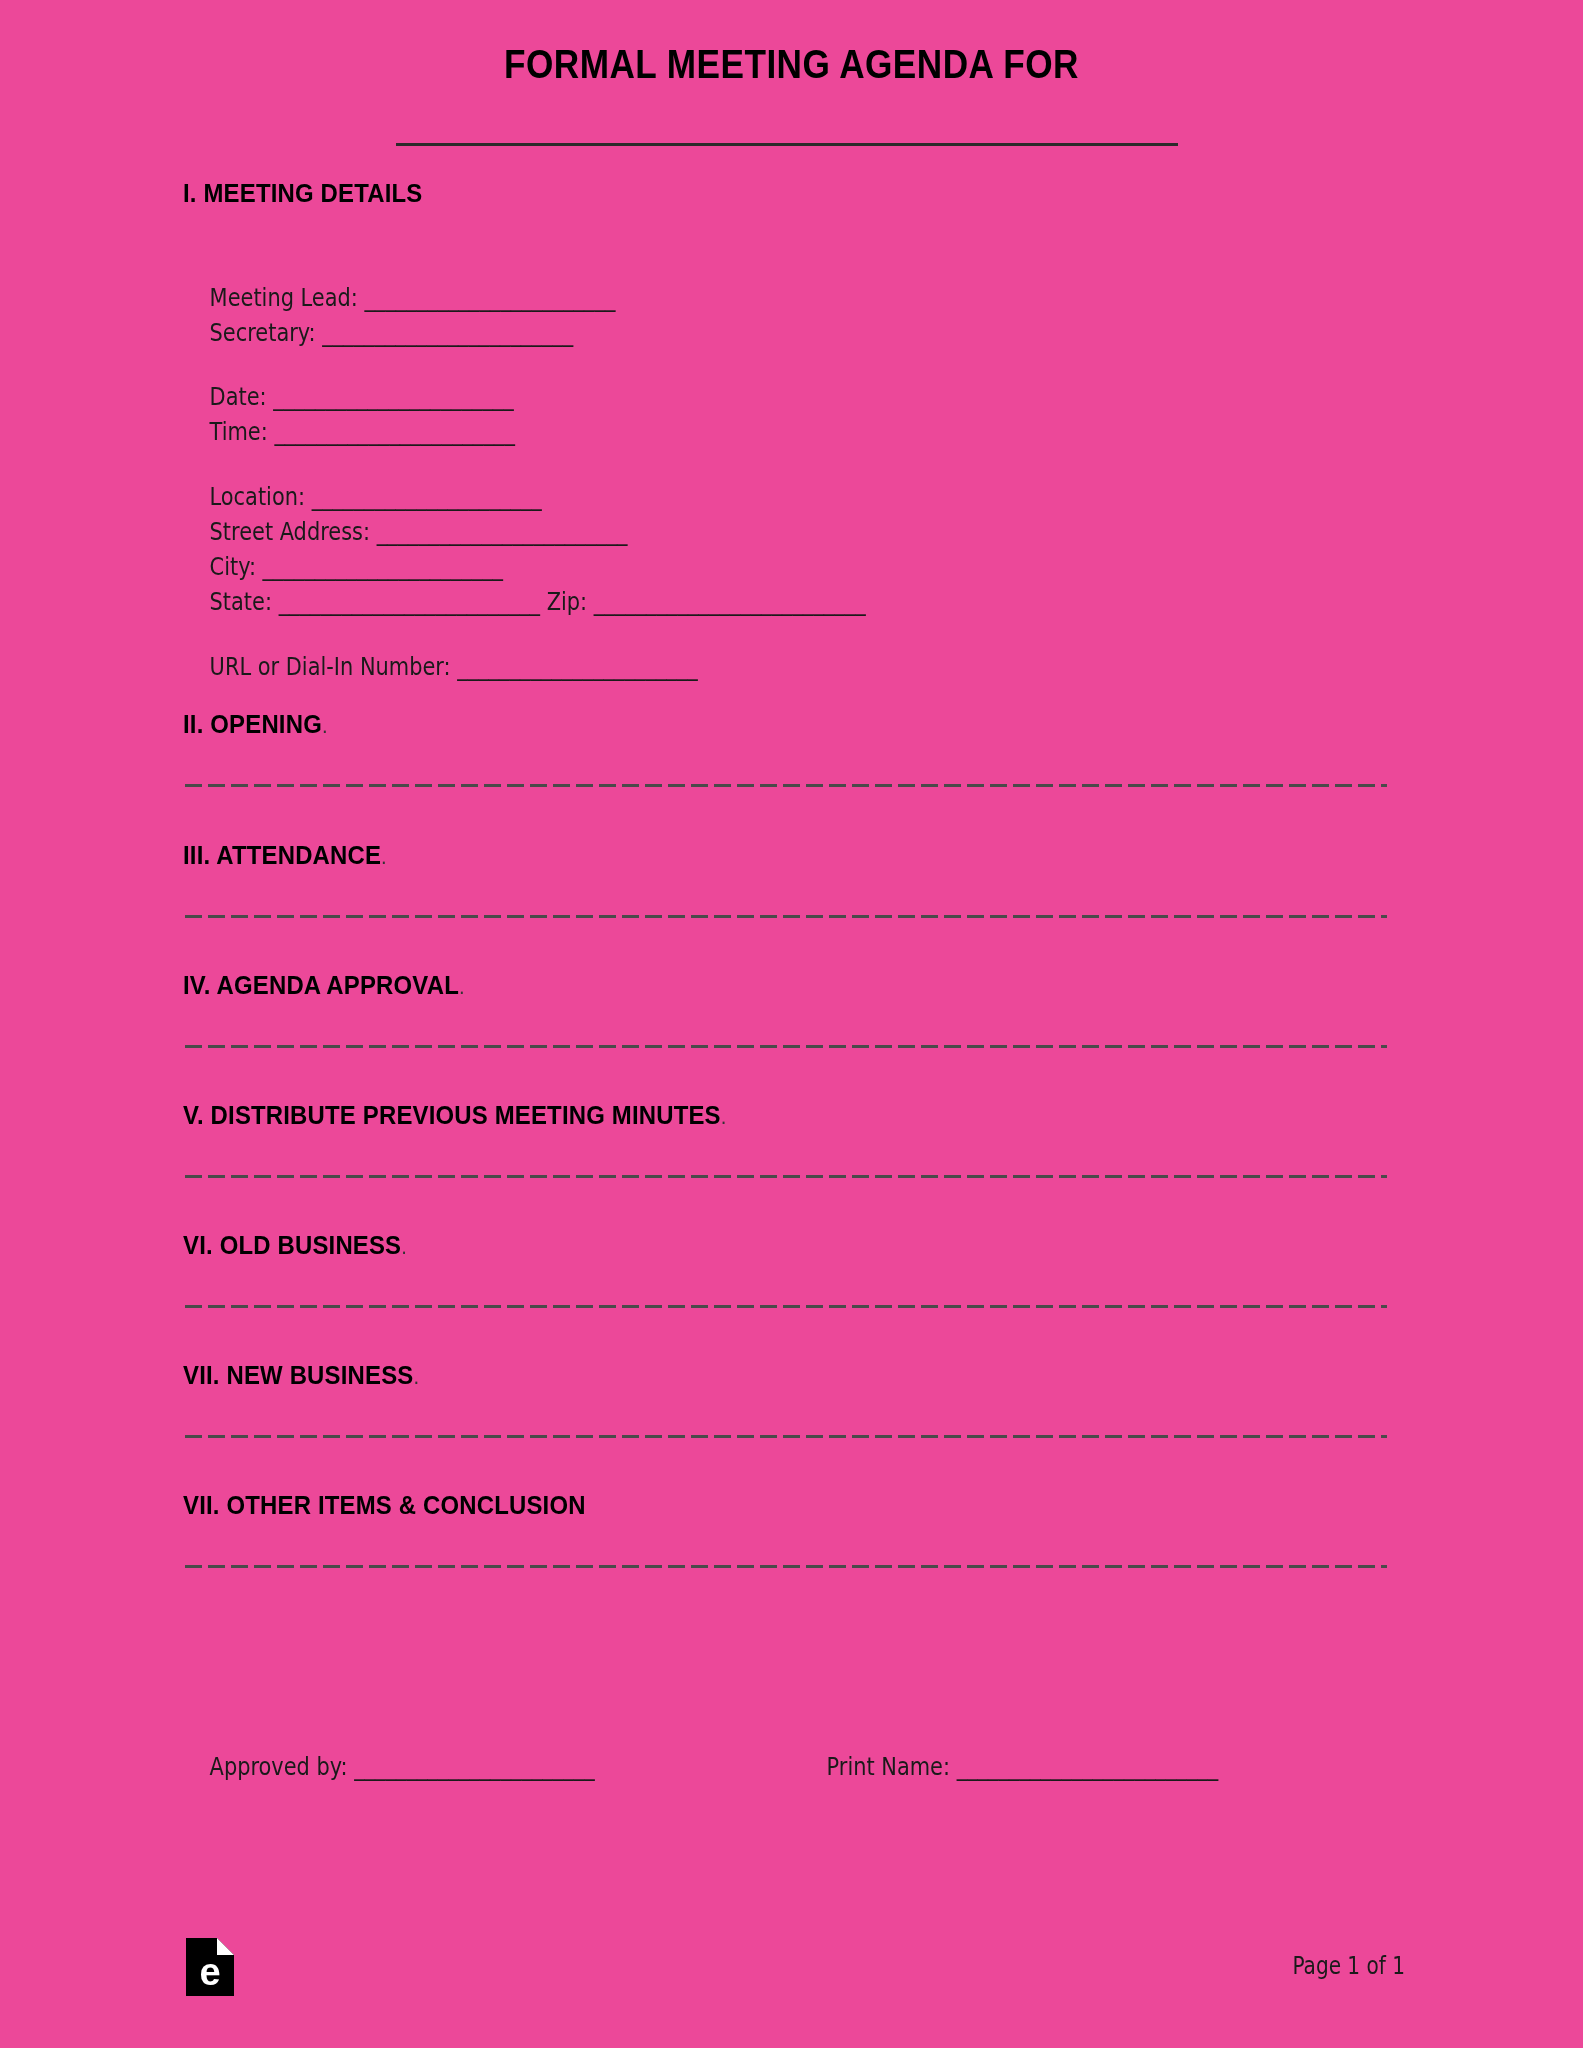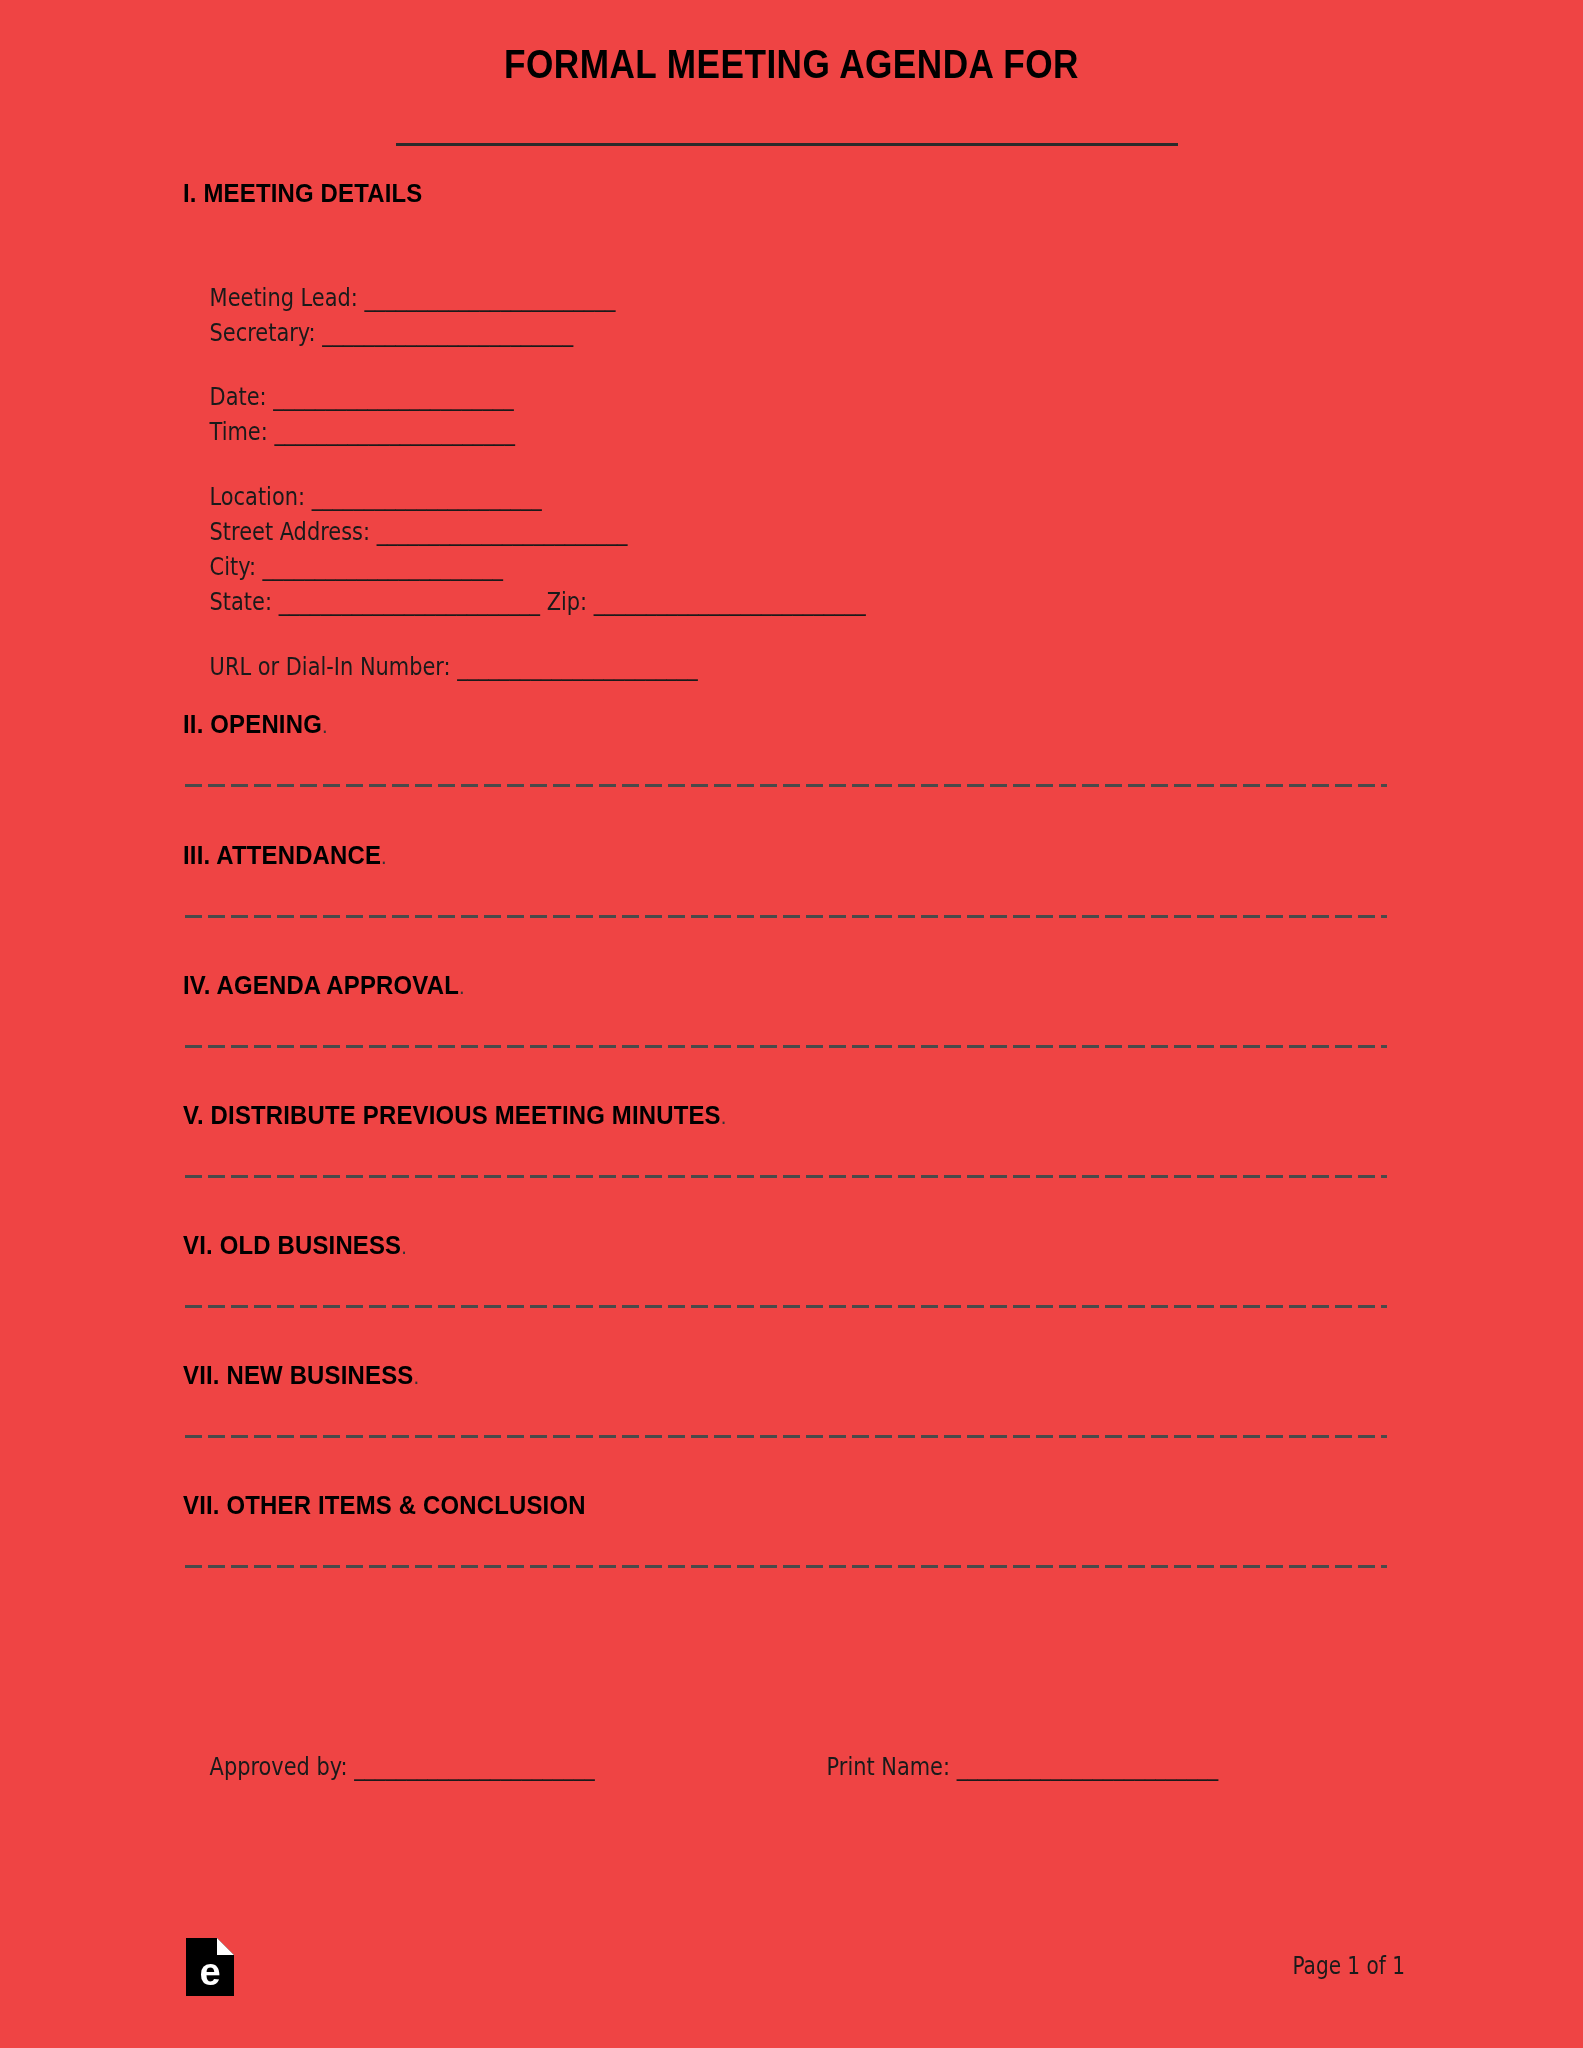--- a/index.html
+++ b/index.html
@@ -21,7 +21,7 @@
     left: 0; top: 0;
     width: 1583px;
     height: 2048px;
-    background: #ef4444;
+    background: #ec4899;
   }
 
   

